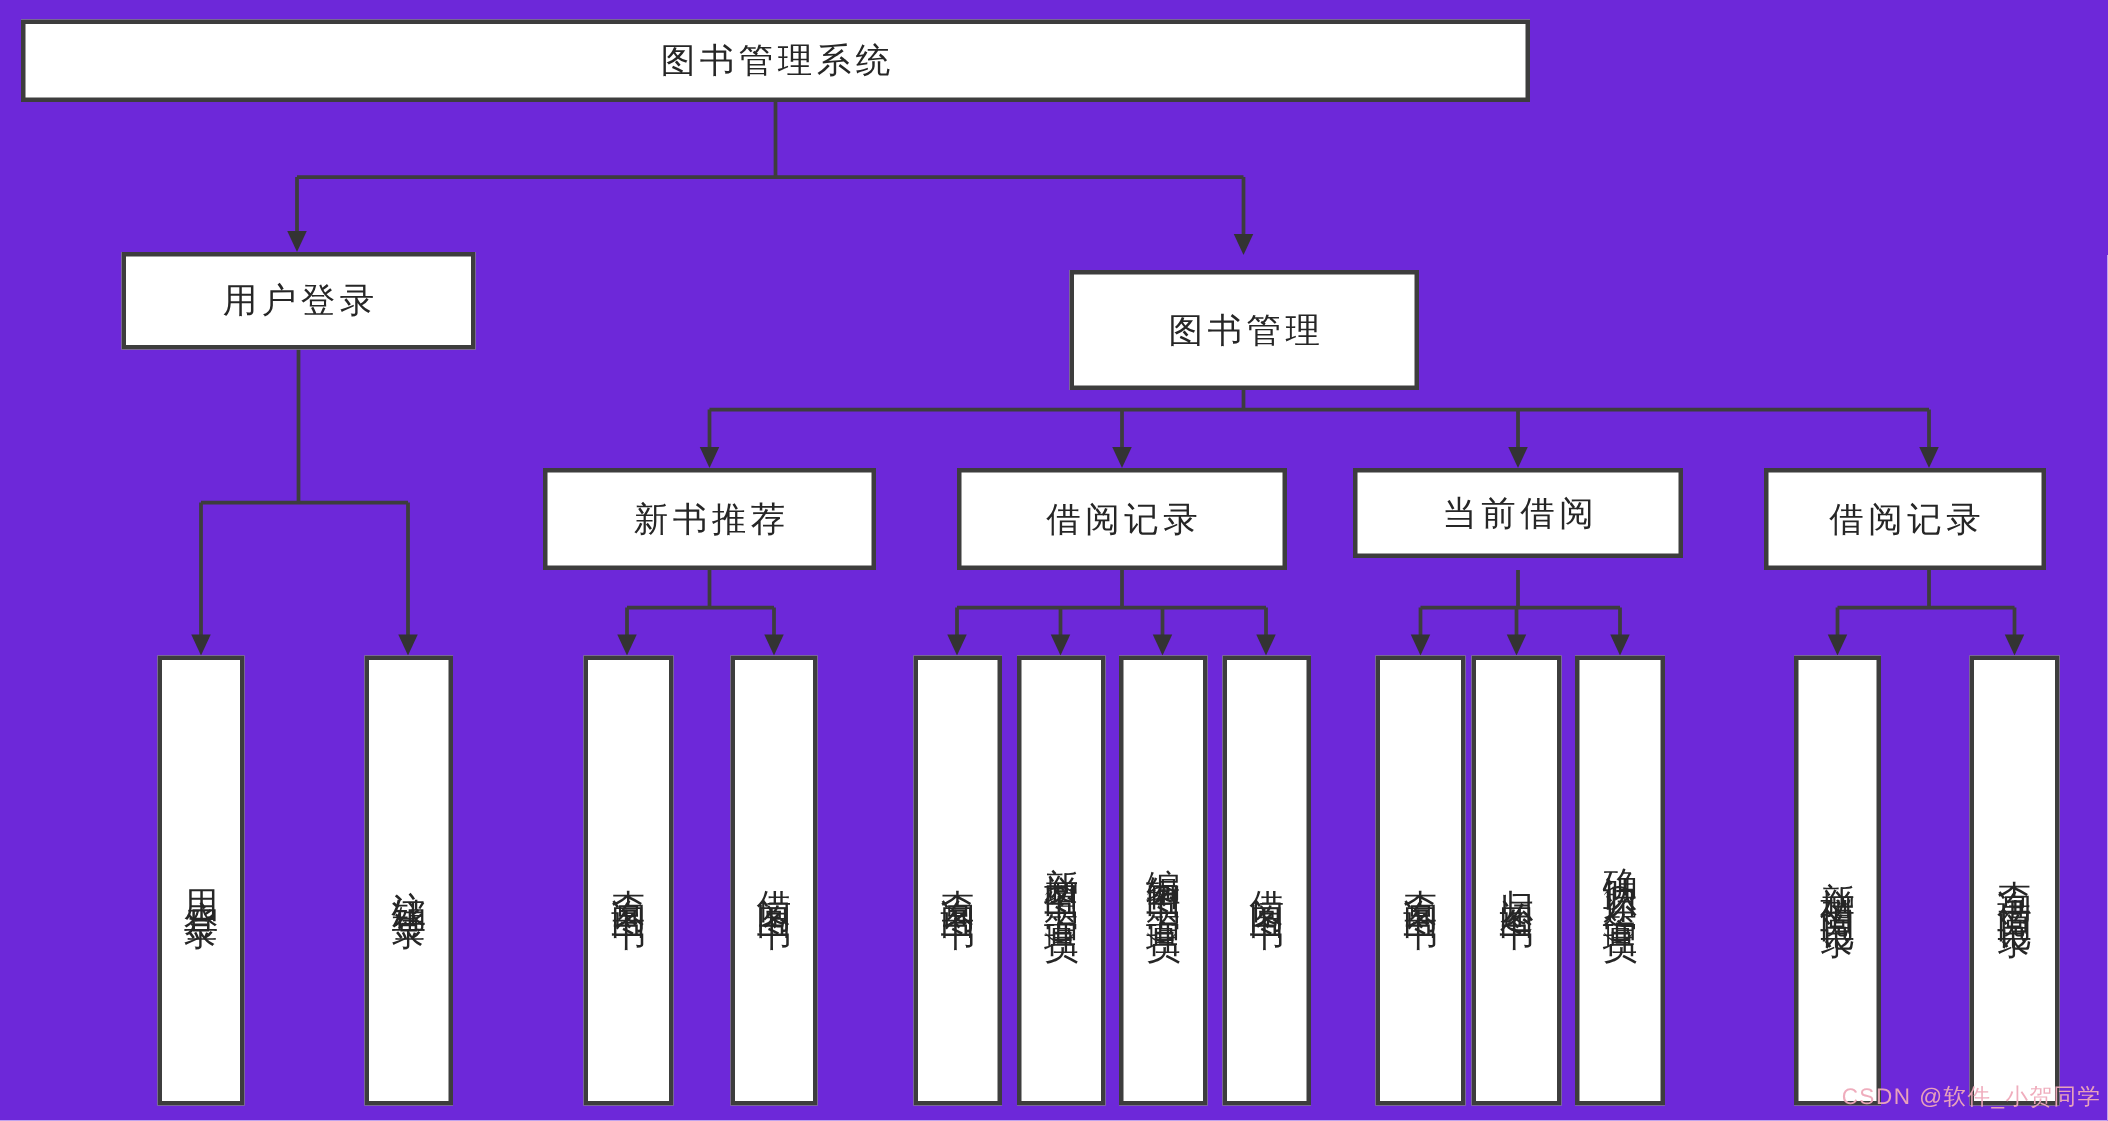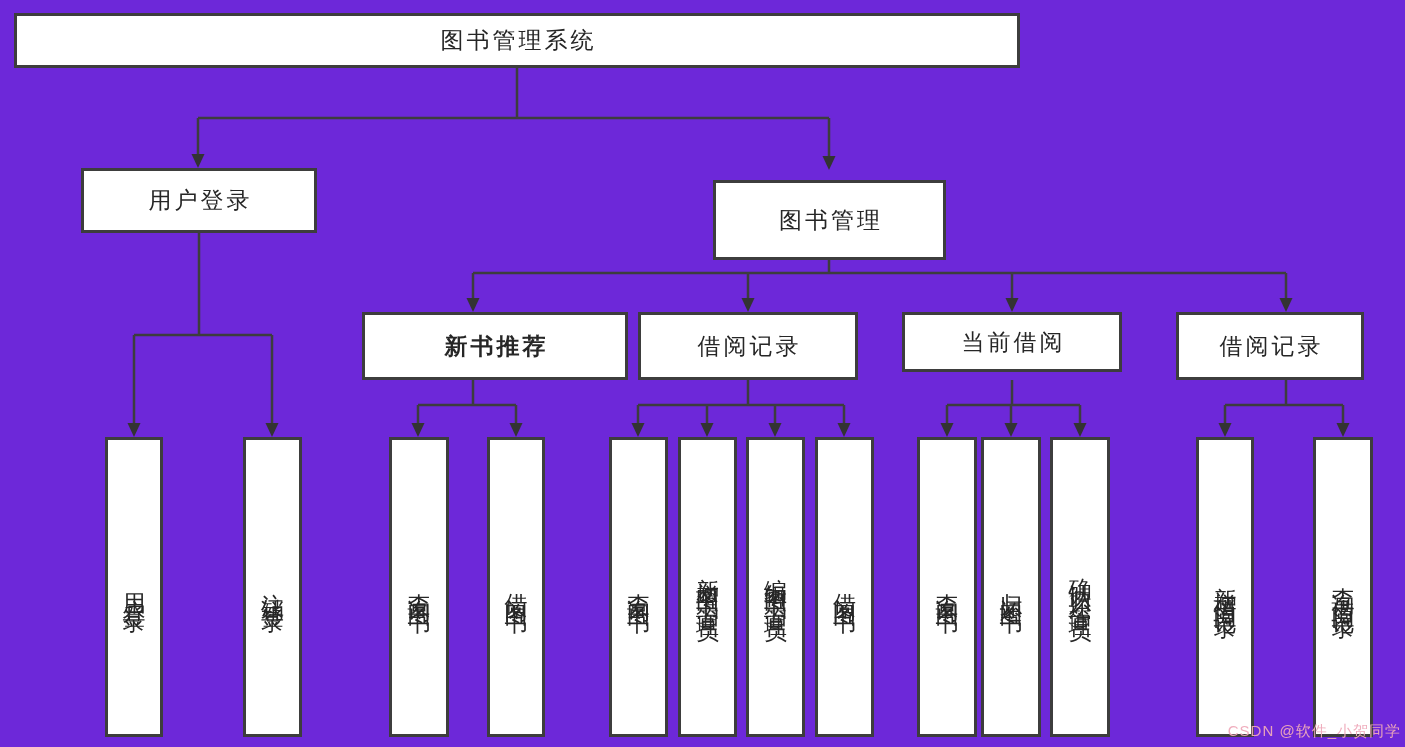--- a/index.html
+++ b/index.html
@@ -69,7 +69,7 @@
   <div class="node" style="left:81px;top:168px;width:236px;height:65px;">用户登录</div>
   <div class="node" style="left:713px;top:170px;width:233px;height:80px;margin-top:10px;">图书管理</div>
 
-  <div class="node" style="left:362px;top:312px;width:266px;height:68px;font-weight:bold;">新书推荐</div>
+  <div class="node" style="left:362px;top:312px;width:222px;height:68px;">新书推荐</div>
   <div class="node" style="left:638px;top:312px;width:220px;height:68px;">借阅记录</div>
   <div class="node" style="left:902px;top:312px;width:220px;height:60px;">当前借阅</div>
   <div class="node" style="left:1176px;top:312px;width:188px;height:68px;">借阅记录</div>

